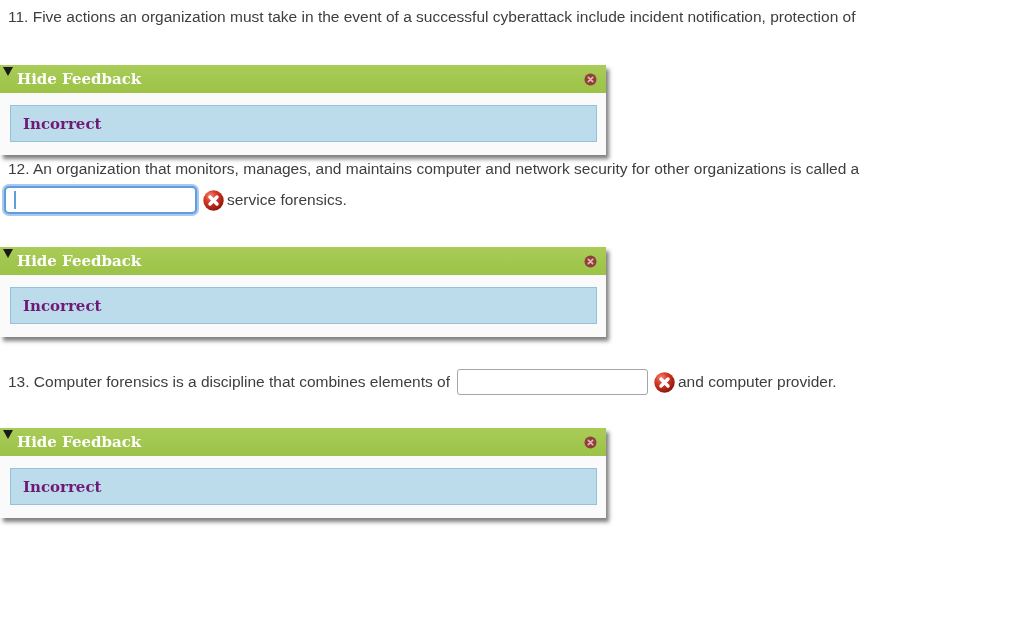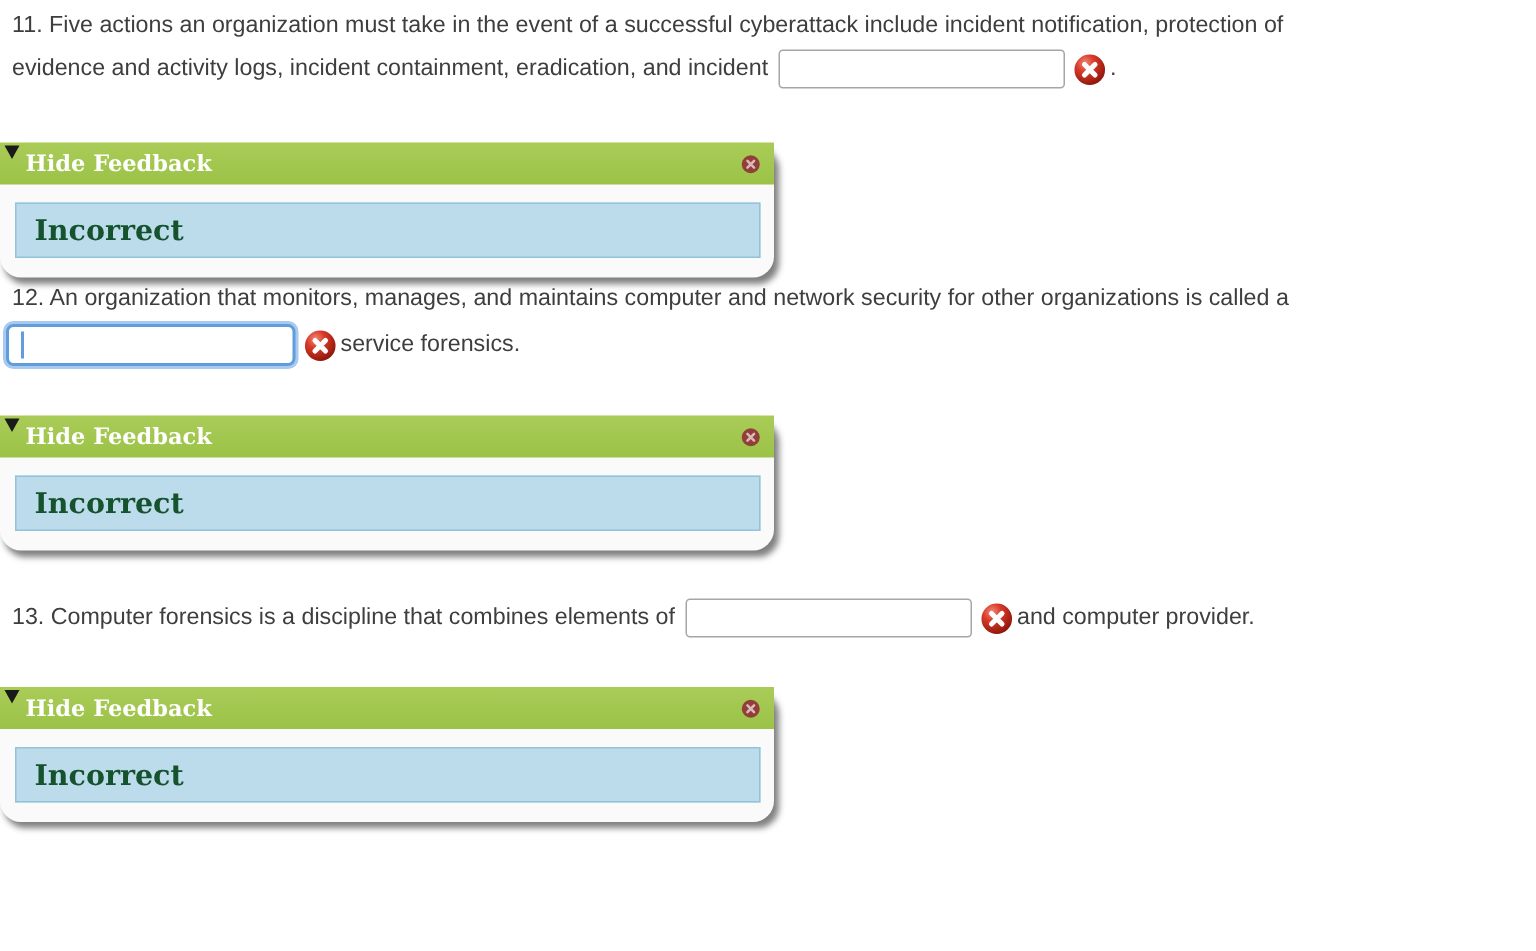--- a/index.html
+++ b/index.html
@@ -124,17 +124,6 @@
 
   <section class="question q11">
     <div class="qline">11. Five actions an organization must take in the event of a successful cyberattack include incident notification, protection of</div>
-    <div class="qrow">
-      <span class="qtext">evidence and activity logs, incident containment, eradication, and incident</span>
-      <input class="answer-input" type="text" value="" style="">
-      <span class="err-icon">
-        <svg width="21" height="21" viewBox="0 0 21 21">
-            <circle cx="10.5" cy="10.5" r="10.2" fill="url(#redBall)"></circle>
-            <path d="M7 7L14 14M14 7L7 14" stroke="#ffffff" stroke-width="3.4" stroke-linecap="round"></path>
-          </svg>
-      </span>
-      <span class="qtext suffix">.</span>
-    </div>
   </section>
 
   <section class="panel p1">

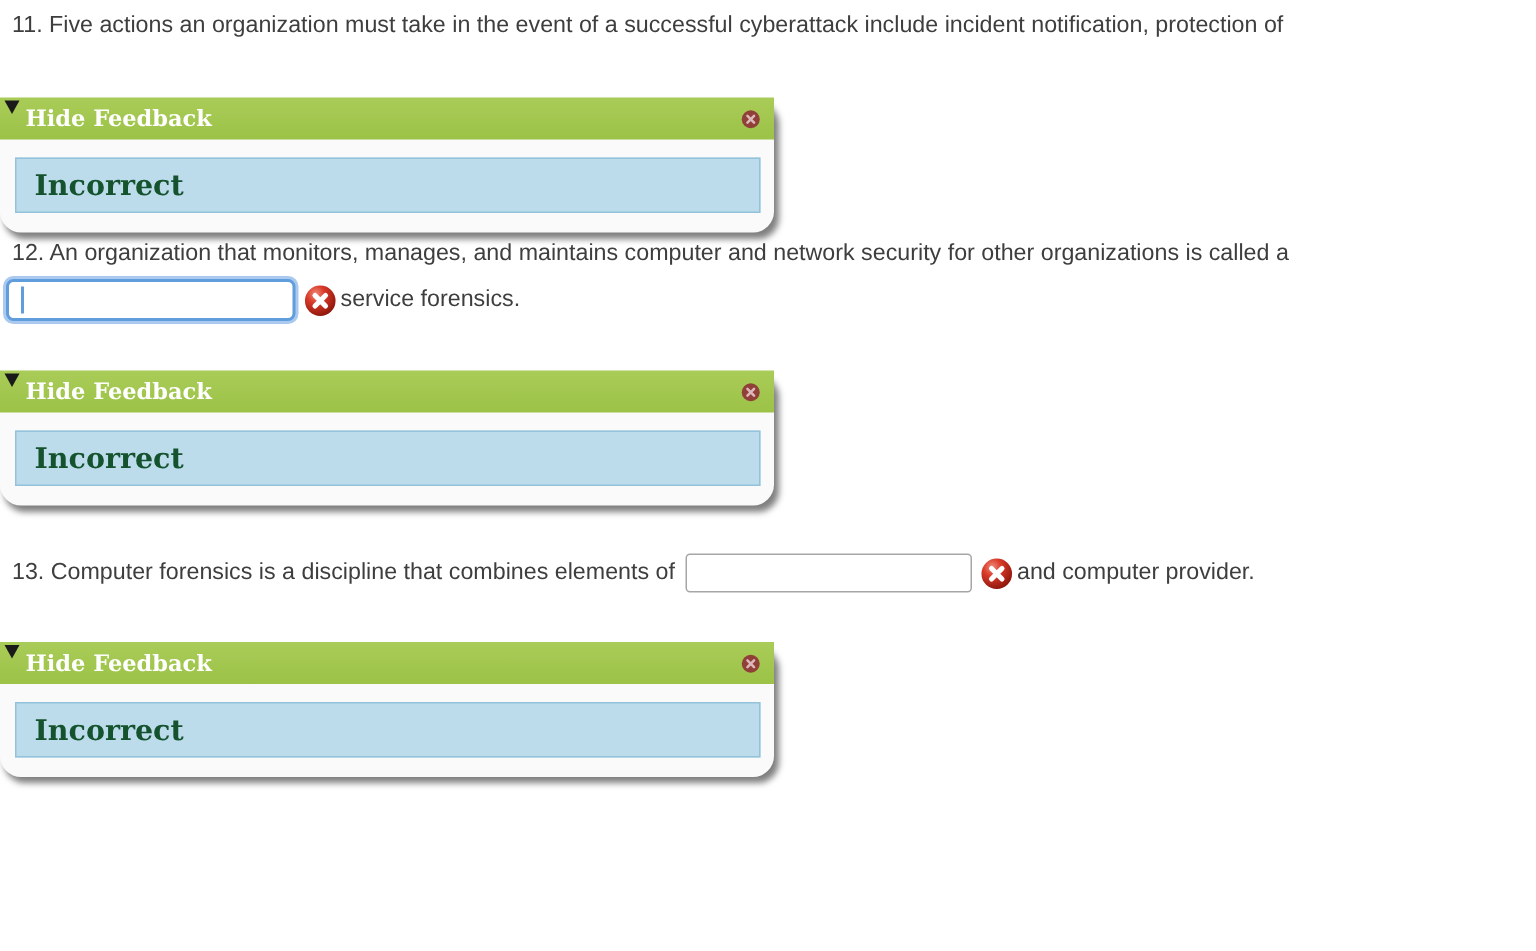--- a/index.html
+++ b/index.html
@@ -56,10 +56,9 @@
 
   
   .panel {
-    width: 516px;
+    width: 606px;
     background: #fafafa;
     box-shadow: 3px 4px 4px rgba(0,0,0,0.5);
-    border-radius: 14px;
   }
   .p1 { margin-top: 34px; }
   .q12 { }

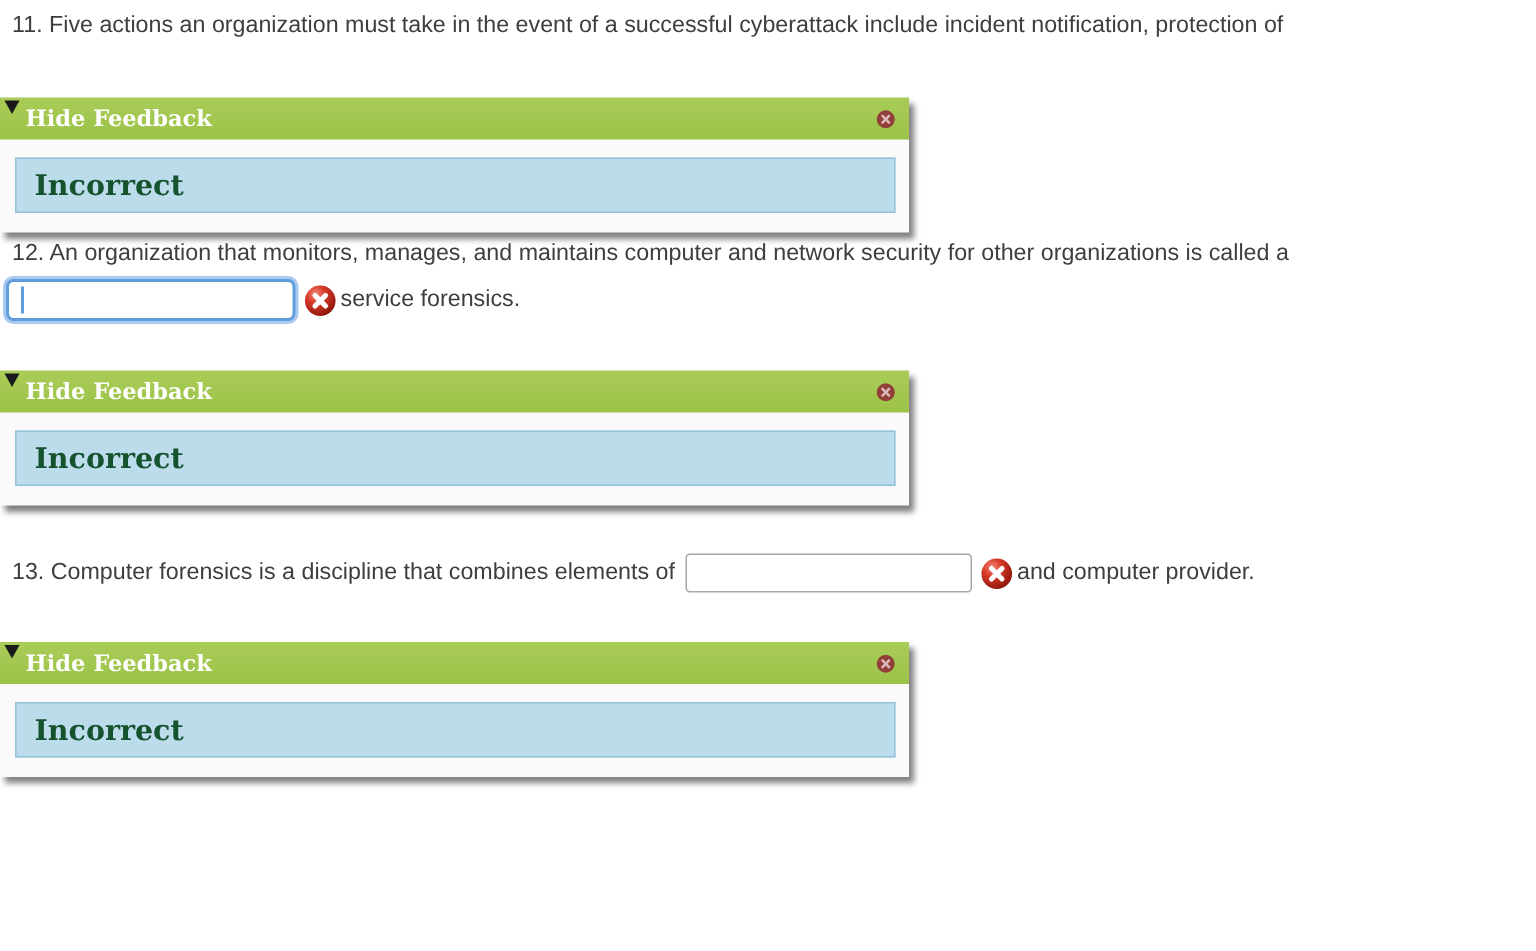--- a/index.html
+++ b/index.html
@@ -102,8 +102,8 @@
     padding-left: 12px;
     font-family: "DejaVu Serif", serif;
     font-weight: bold;
-    font-size: 19px;
-    color: #14532d;
+    font-size: 15px;
+    color: #701a75;
   }
 </style>
 </head>

